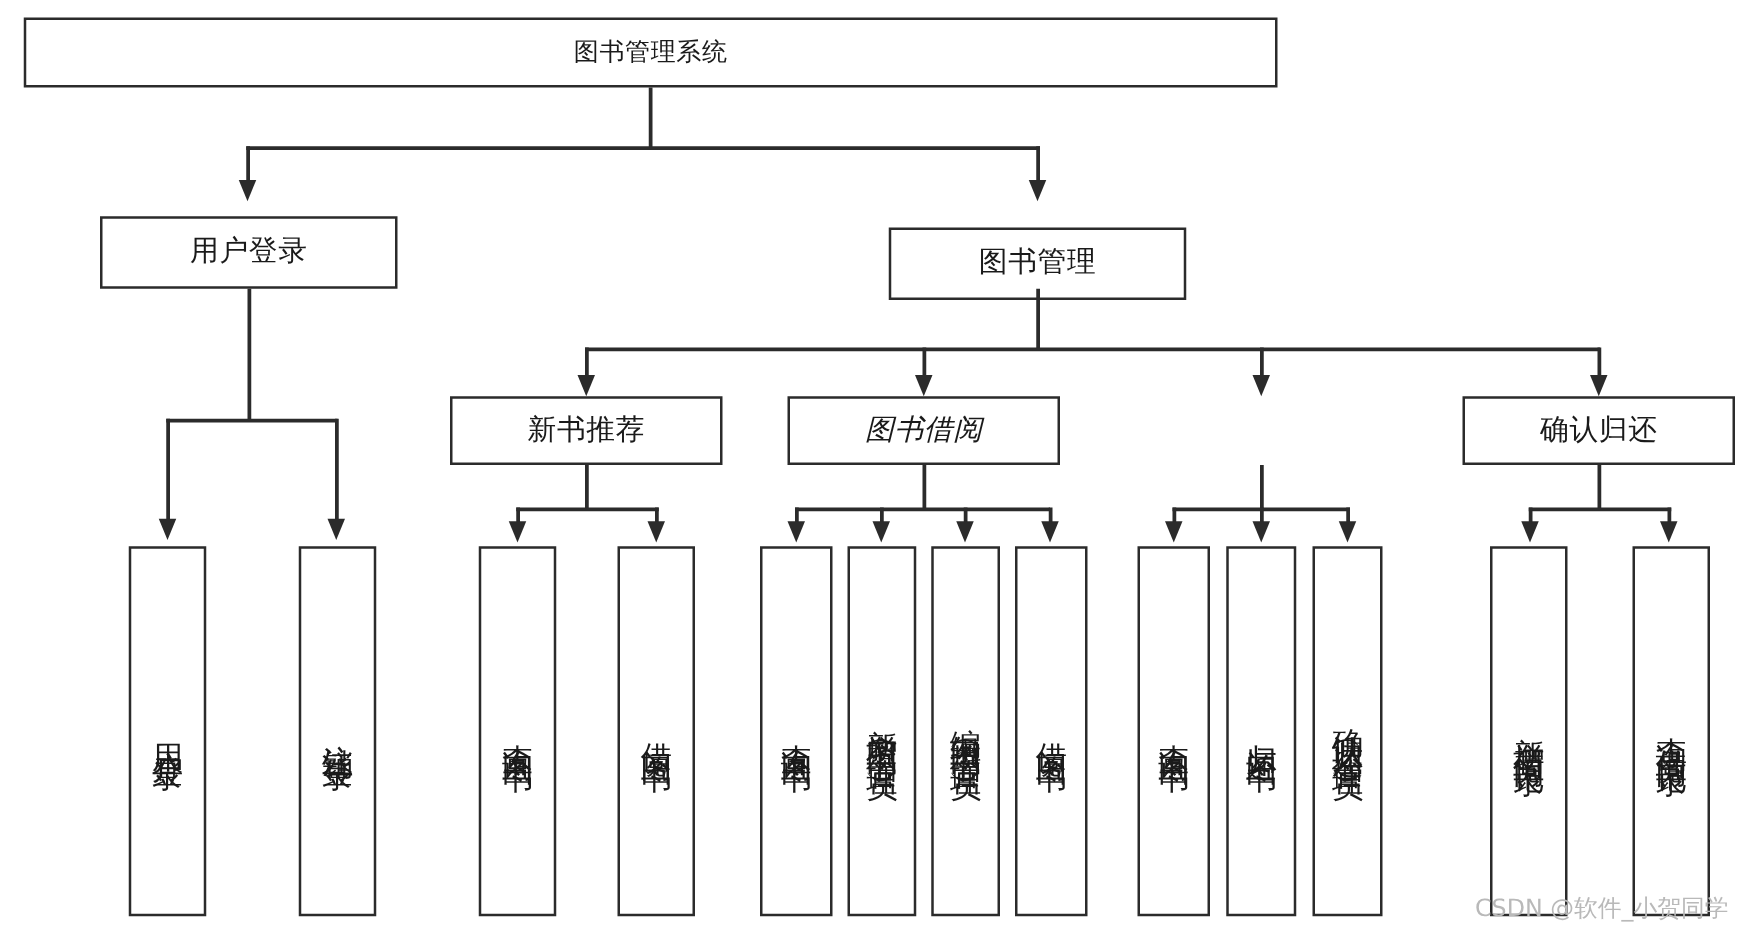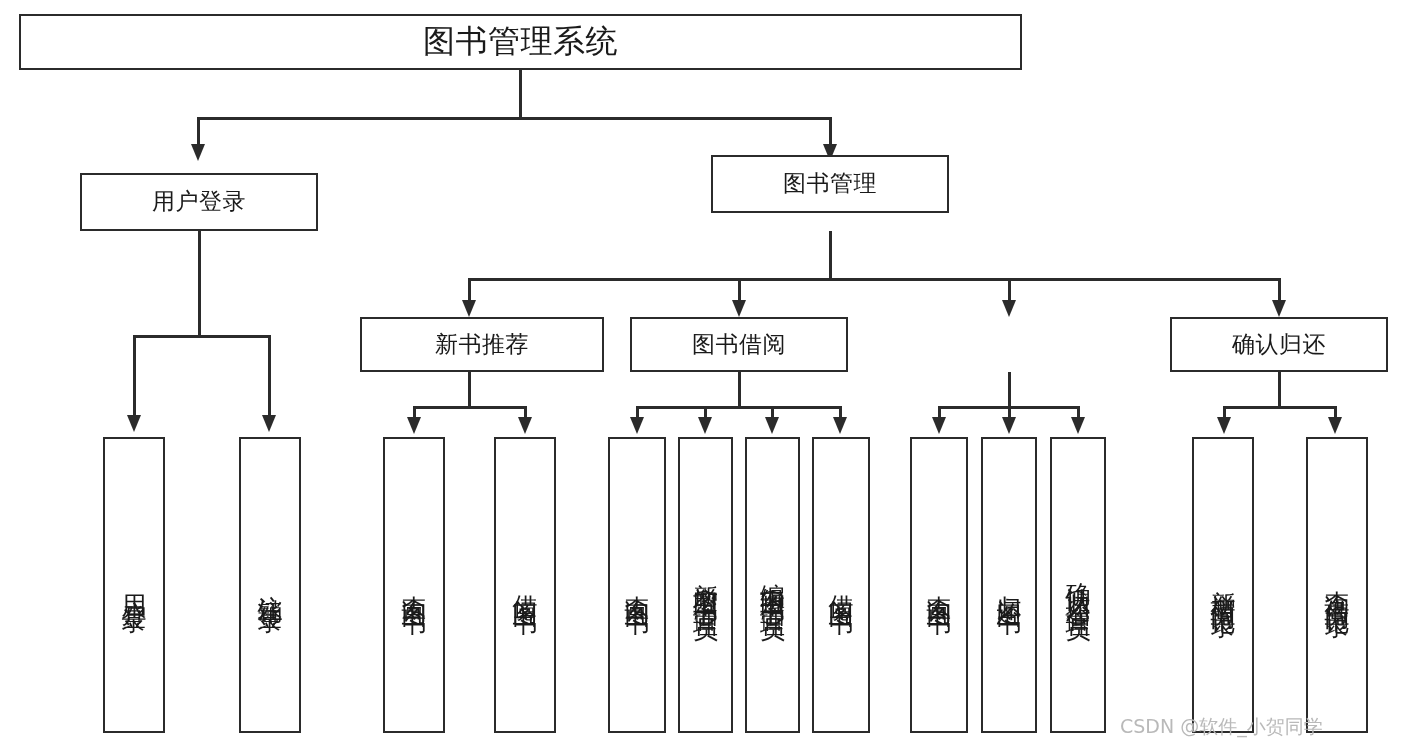--- a/index.html
+++ b/index.html
@@ -41,7 +41,7 @@
     letter-spacing: 0.5px;
   }
   .node.root .lbl {
-    font-size: 32px;
+    font-size: 20px;
   }
   
   .node.vert {

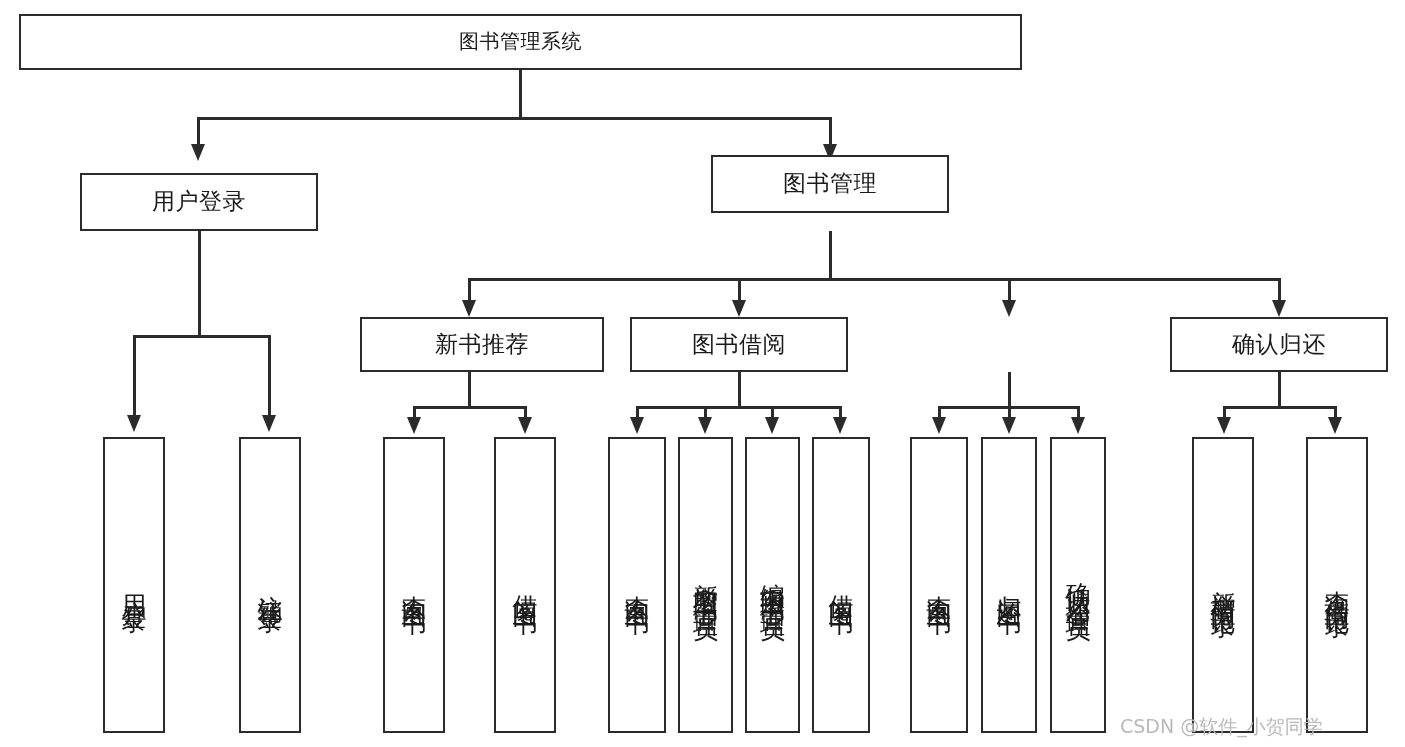--- a/index.html
+++ b/index.html
@@ -104,7 +104,7 @@
     <span class="lbl">用户登录</span>
   </div>
 
-  <div class="node horiz" style="left:711px; top:155px; width:238px; height:58px;">
+  <div class="node horiz" style="left:711px; top:182px; width:238px; height:58px;">
     <span class="lbl">图书管理</span>
   </div>
 

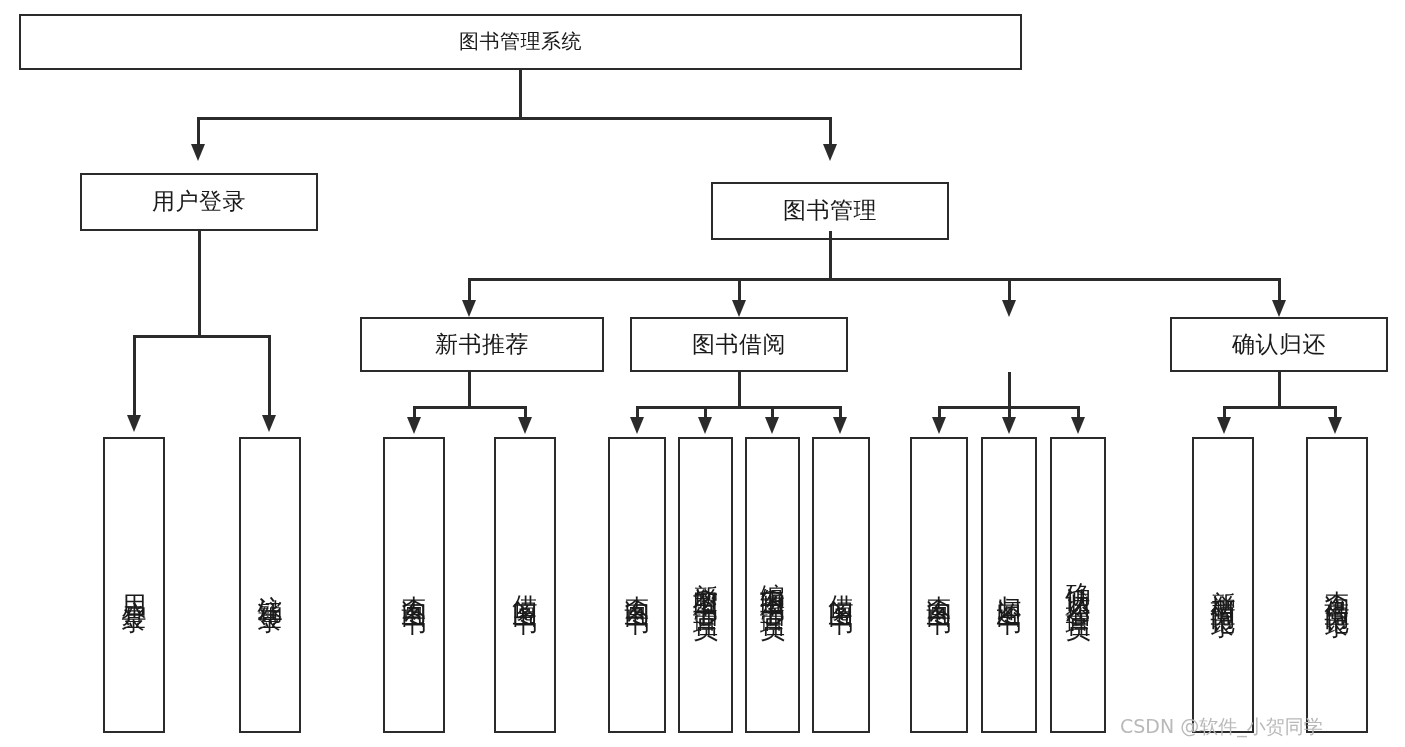--- a/index.html
+++ b/index.html
@@ -126,7 +126,7 @@
   <div class="conn v" style="left:1278px; top:278px; width:2.5px; height:25px;"></div>
   <div class="arrow" style="left:1272px; top:300px;"></div>
 
-  <div class="node horiz" style="left:360px; top:317px; width:244px; height:55px;">
+  <div class="node horiz" style="left:360px; top:317px; width:218px; height:55px;">
     <span class="lbl">新书推荐</span>
   </div>
   <div class="node horiz" style="left:630px; top:317px; width:218px; height:55px;">

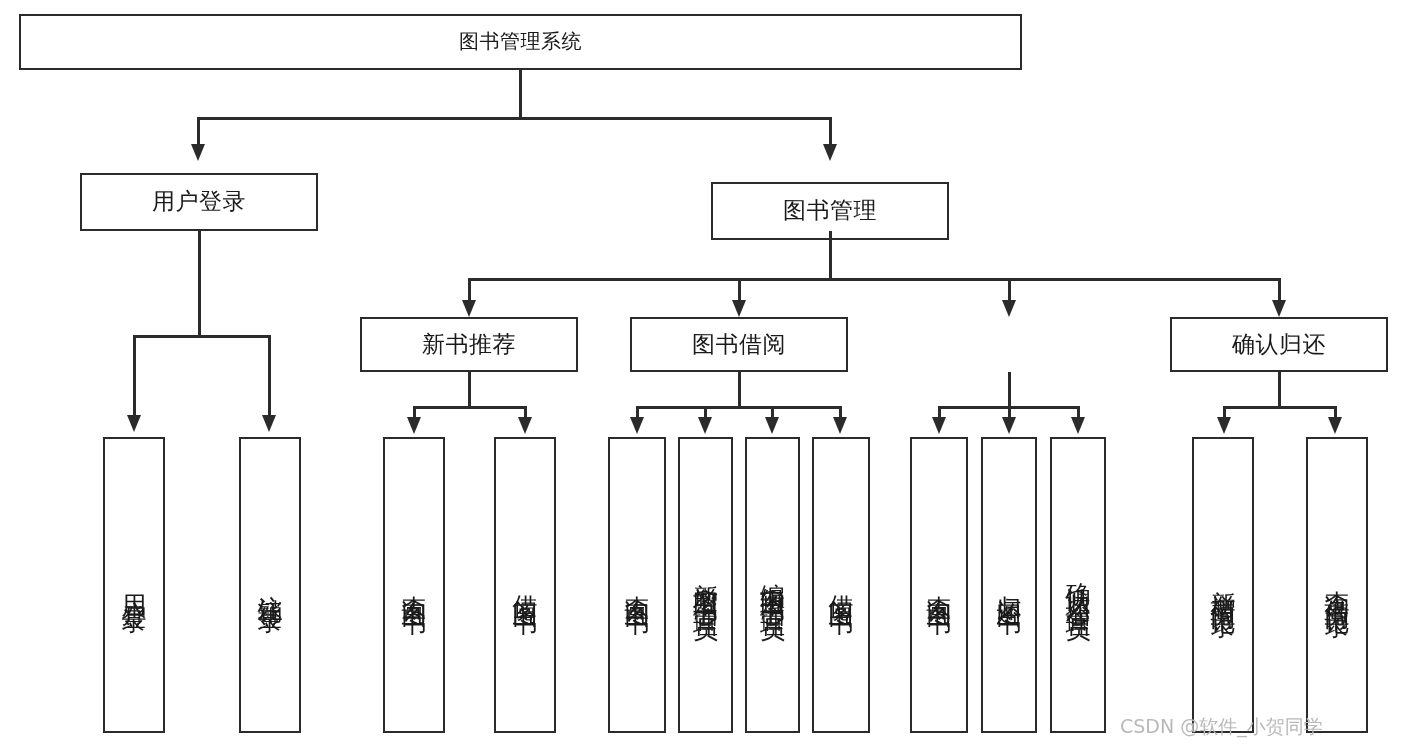--- a/index.html
+++ b/index.html
@@ -129,7 +129,7 @@
   <div class="node horiz" style="left:360px; top:317px; width:218px; height:55px;">
     <span class="lbl">新书推荐</span>
   </div>
-  <div class="node horiz" style="left:630px; top:317px; width:218px; height:55px;">
+  <div class="node horiz" style="left:630px; top:317px; width:218px; height:55px;font-style:italic;">
     <span class="lbl">图书借阅</span>
   </div>
   <div class="node horiz" style="left:1170px; top:317px; width:218px; height:55px;">

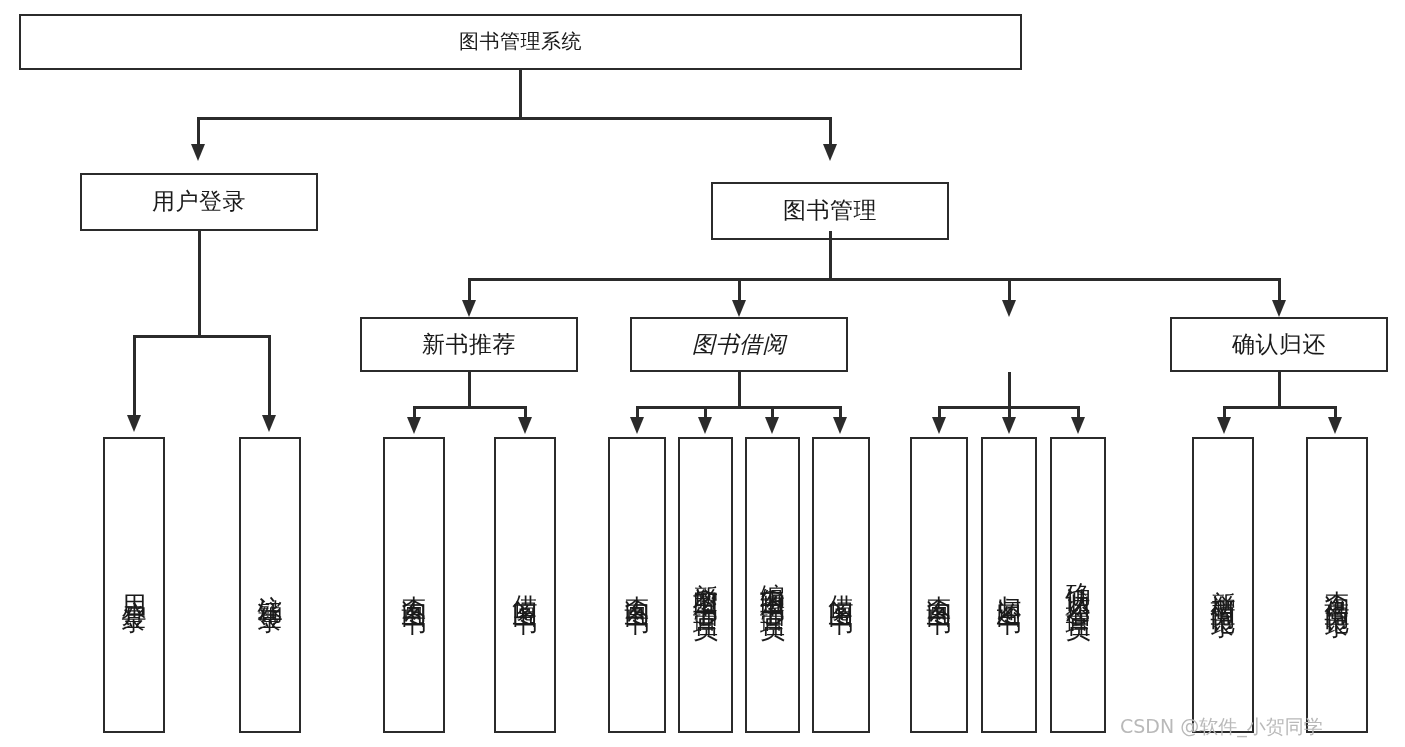--- a/index.html
+++ b/index.html
@@ -214,7 +214,7 @@
     <span class="lbl">查询借阅记录</span>
   </div>
 
-  <div id="watermark" style="left:1120px; top:714px;">CSDN @软件_小贺同学</div>
+  <div id="watermark" style="left:1180px; top:714px;">CSDN @软件_小贺同学</div>
 
 </div>
 

